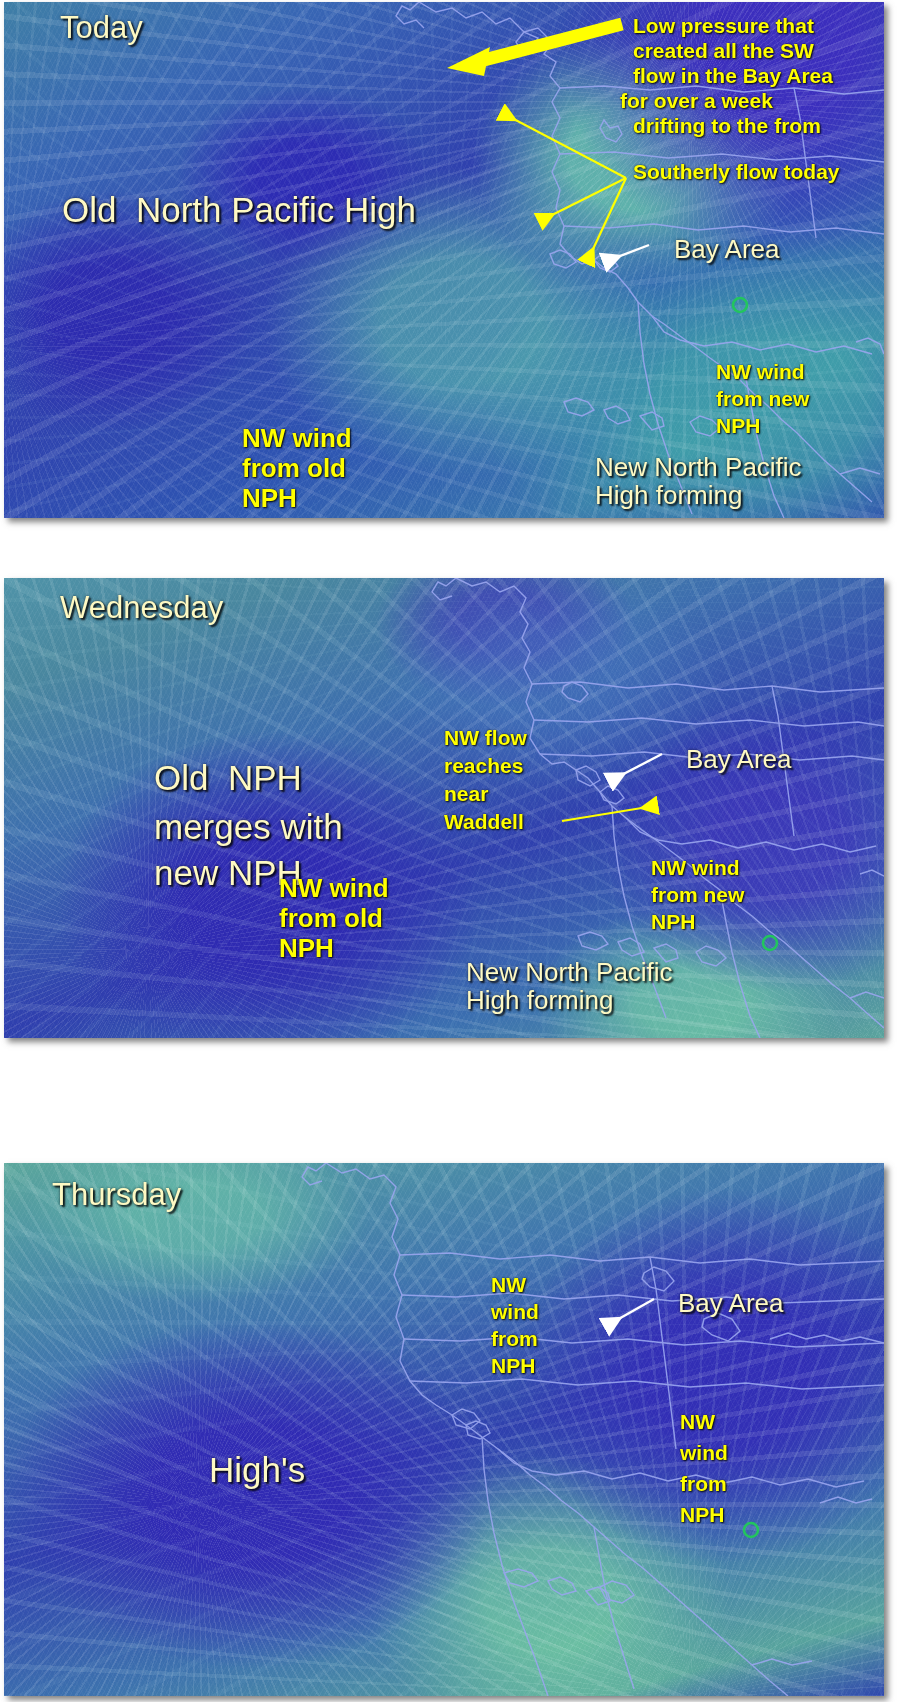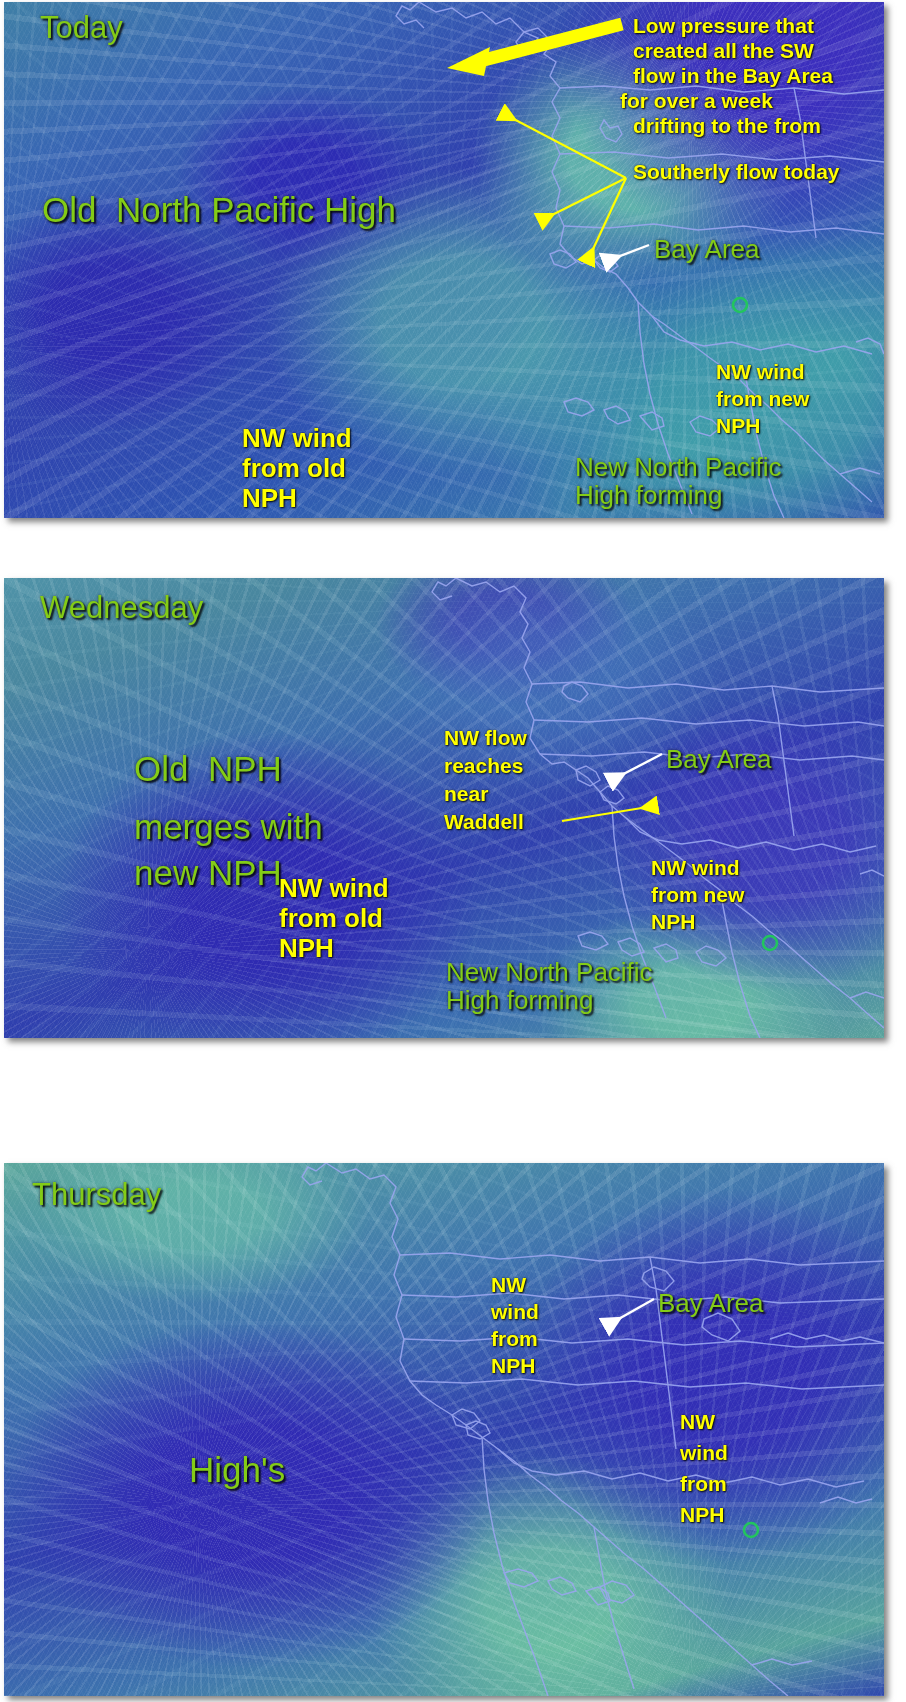--- a/index.html
+++ b/index.html
@@ -98,8 +98,9 @@
   
   .lbl { position:absolute; white-space:pre; line-height:1.18; }
   .white {
-    color:#84cc16;
+    color:#fef9c3;
     text-shadow: 2px 2px 2px rgba(0,0,0,.85), 0 0 3px rgba(0,0,0,.6);
+    margin-left: 20px;
   }
   .yellow {
     color:#ffff00;

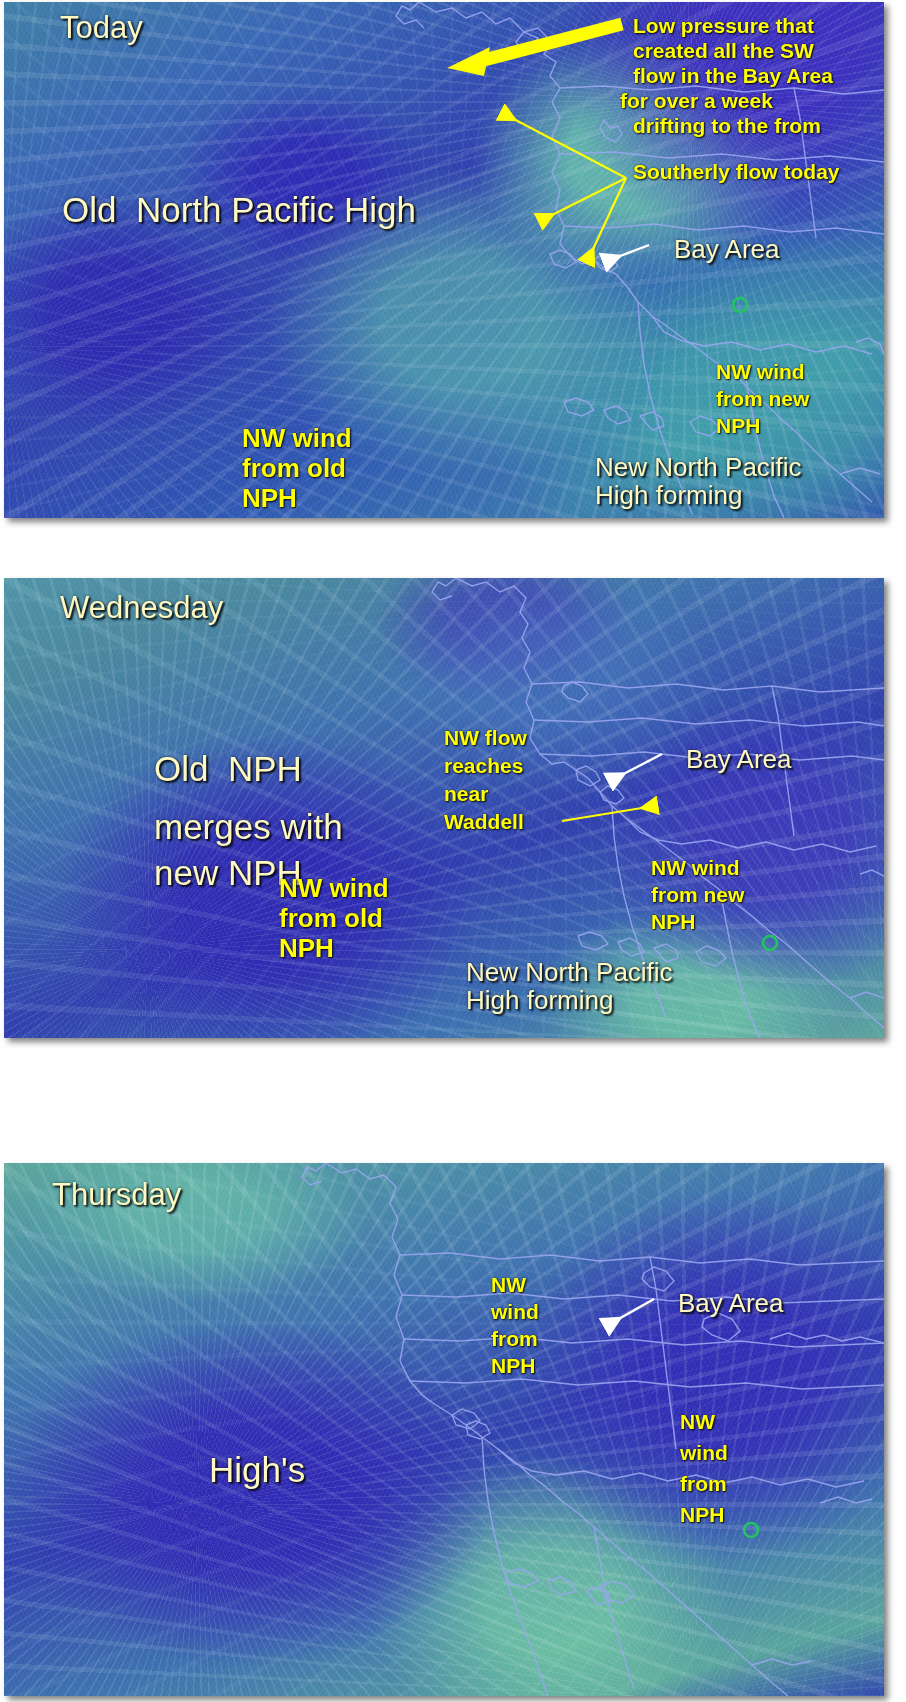--- a/index.html
+++ b/index.html
@@ -262,7 +262,7 @@
 
     <div class="lbl white day" style="left:36px; top:12px;">Wednesday</div>
 
-    <div class="lbl white big" style="left:130px; top:170px;">Old  NPH</div>
+    <div class="lbl white big" style="left:130px; top:179px;">Old  NPH</div>
     <div class="lbl white big" style="left:130px; top:228px;">merges with</div>
     <div class="lbl white big" style="left:130px; top:274px;">new NPH</div>
 

